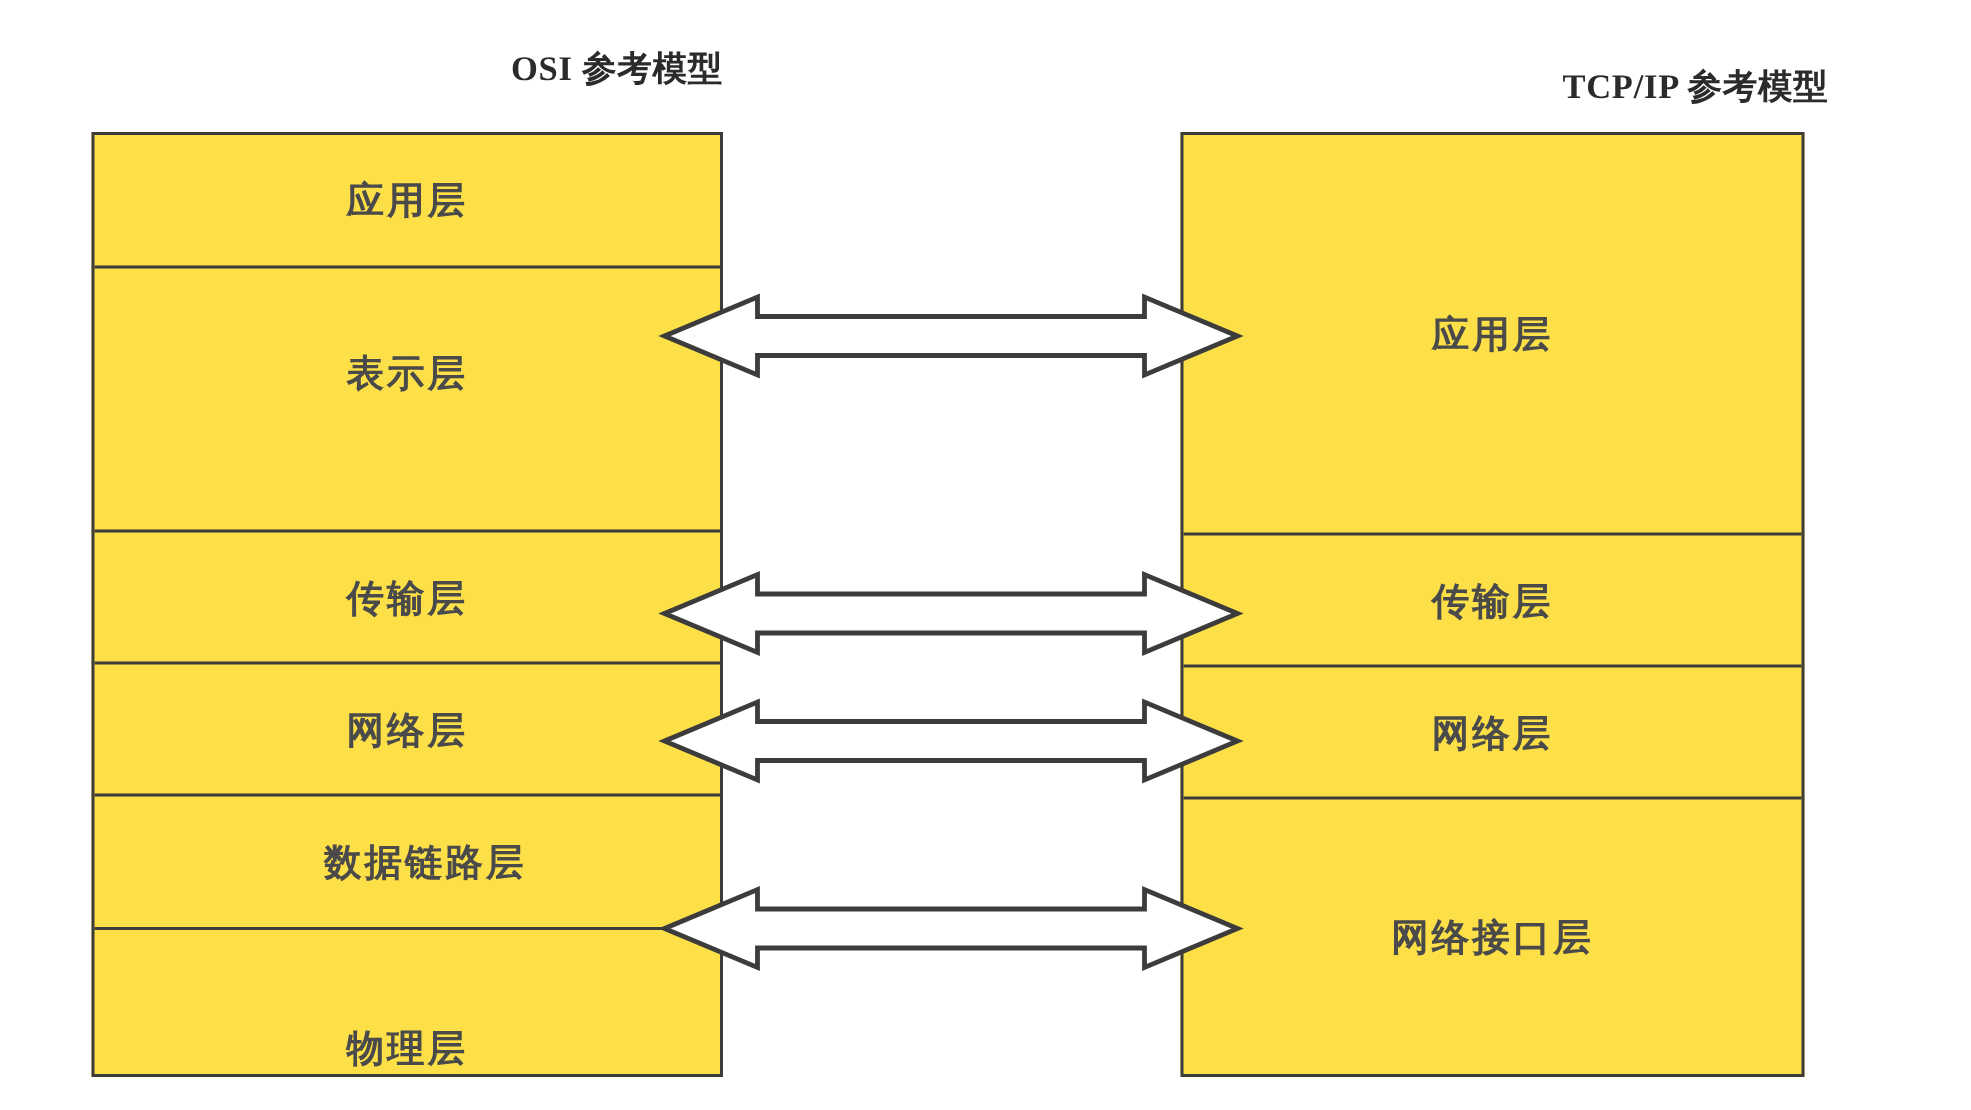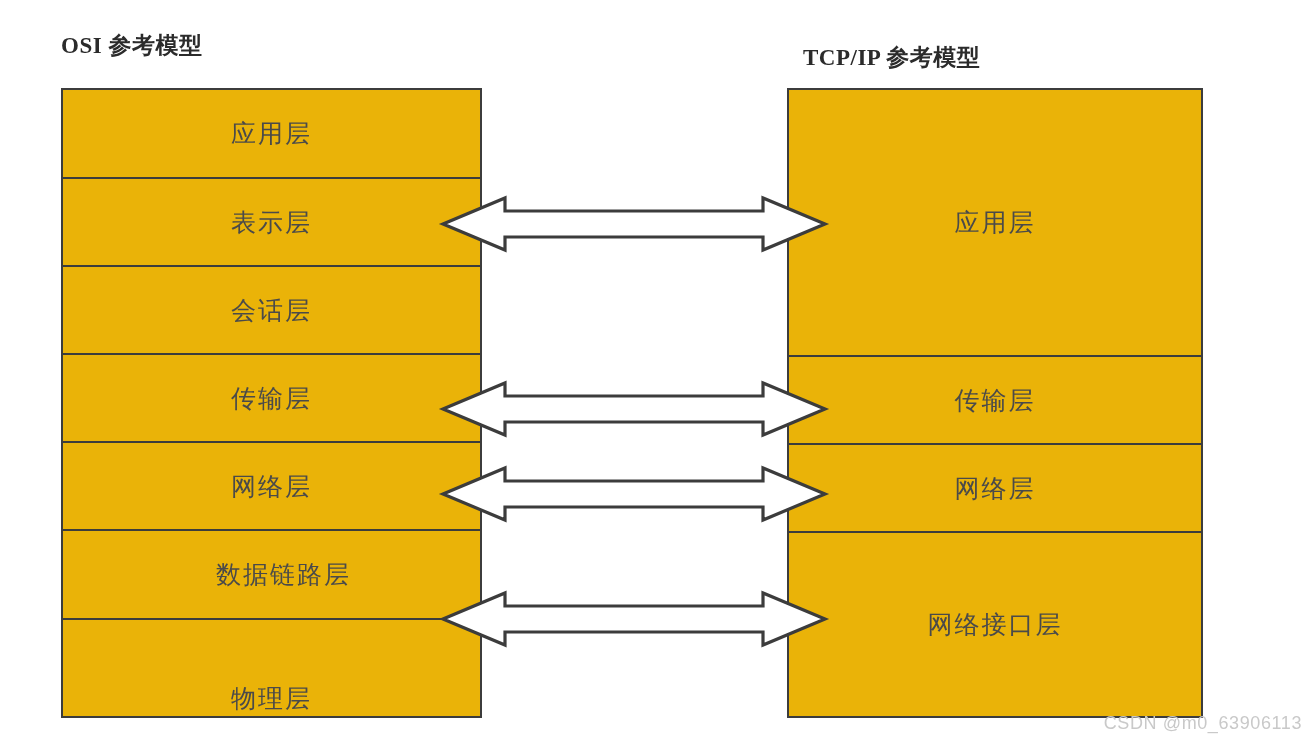--- a/index.html
+++ b/index.html
@@ -31,7 +31,7 @@
     color: #2b2b2b;
     letter-spacing: 0.5px;
     white-space: nowrap;
-    text-align: left;
+    text-align: right;
   }
   #title-osi {
     left: 61px;

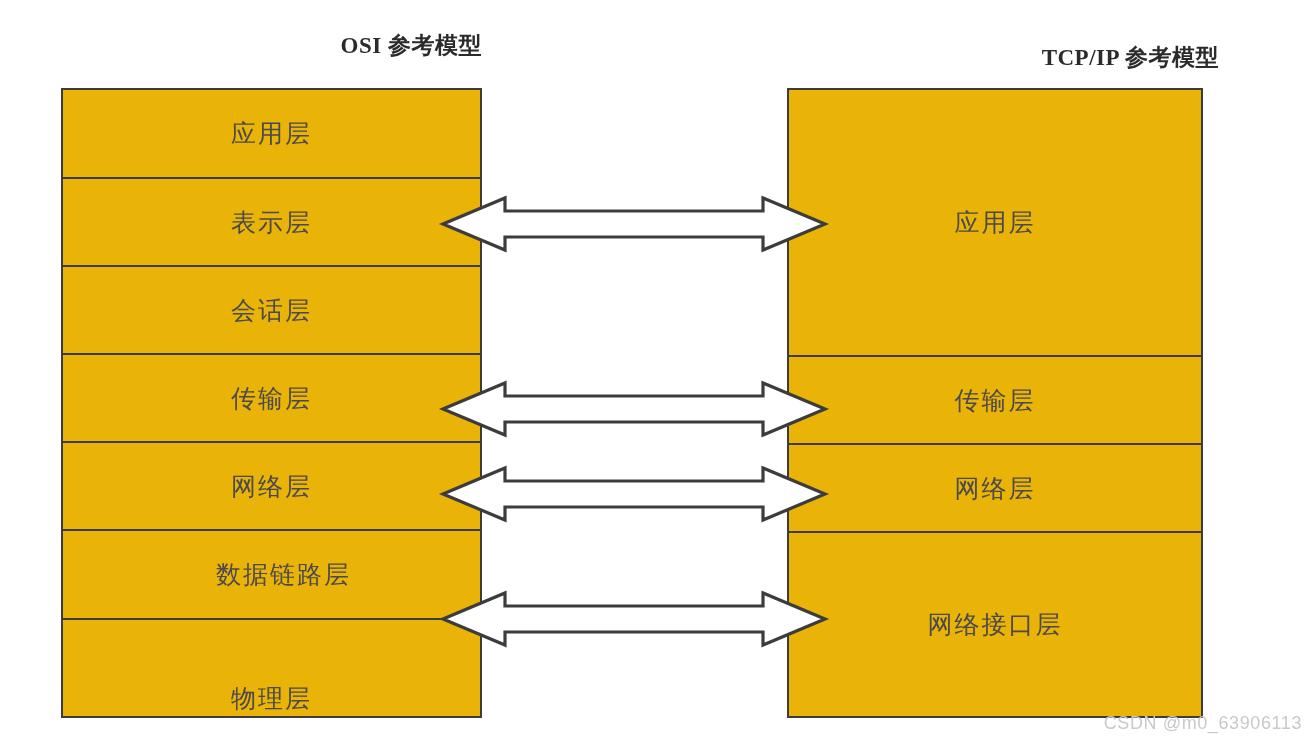--- a/index.html
+++ b/index.html
@@ -49,7 +49,8 @@
     position: absolute;
     box-sizing: border-box;
     border: 2.5px solid #3c3c3c;
-    background: #eab308;
+    background: #fde047;
+    font-weight: bold;
   }
   #osi-stack {
     left: 61px;

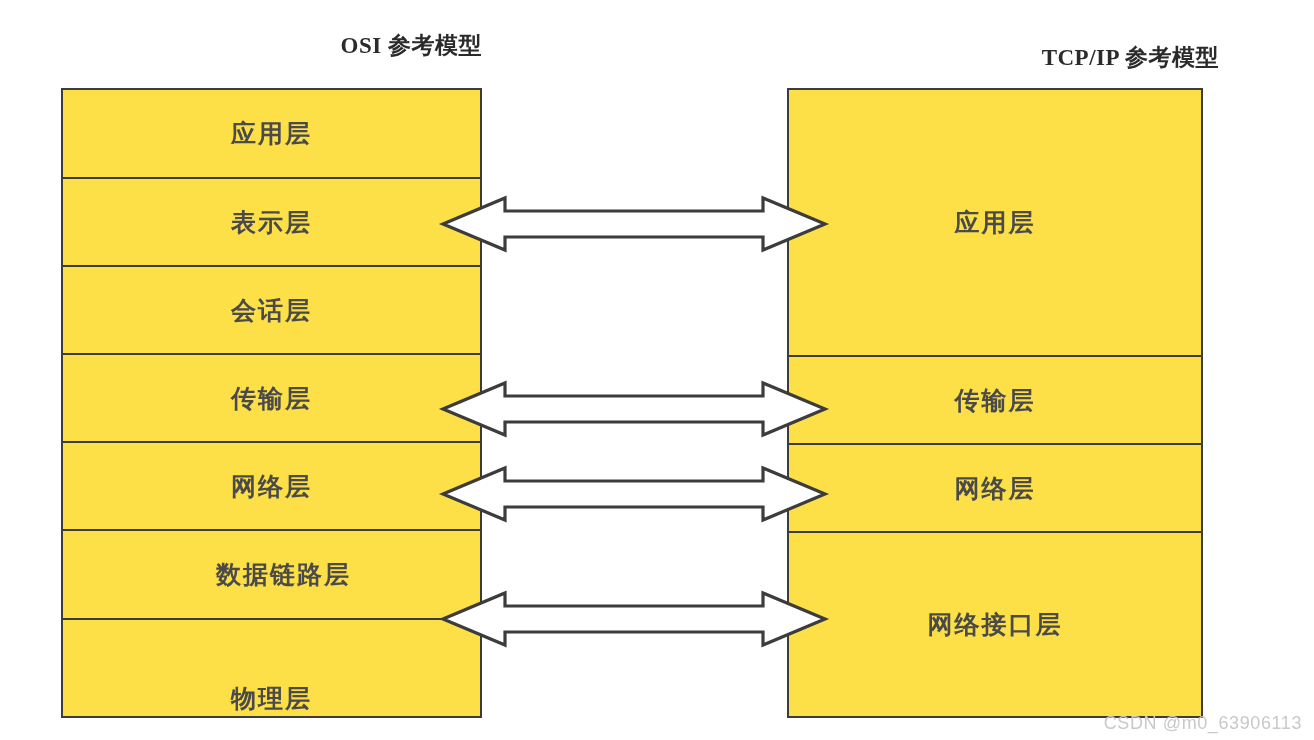--- a/index.html
+++ b/index.html
@@ -123,7 +123,7 @@
       <span class="layer-label">应用层</span>
     </div>
 
-    <div class="layer-box" style="top:87px; height:88px;">
+    <div class="layer-box" style="top:87px; height:88px;align-items:flex-end;">
       <span class="layer-label">表示层</span>
     </div>
 

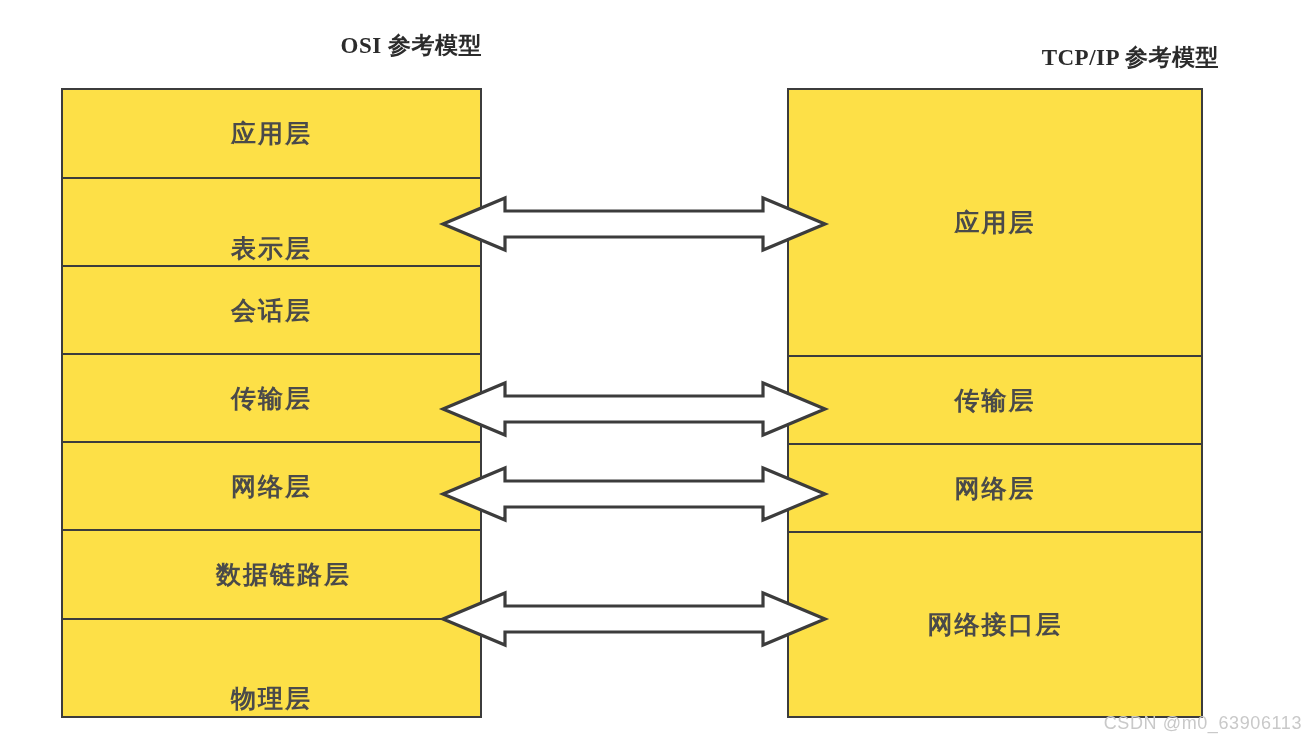--- a/index.html
+++ b/index.html
@@ -127,9 +127,6 @@
       <span class="layer-label">表示层</span>
     </div>
 
-    <div class="layer-box" style="top:175px; height:88px;">
-      <span class="layer-label">会话层</span>
-    </div>
 
     <div class="layer-box" style="top:263px; height:88px;">
       <span class="layer-label">传输层</span>

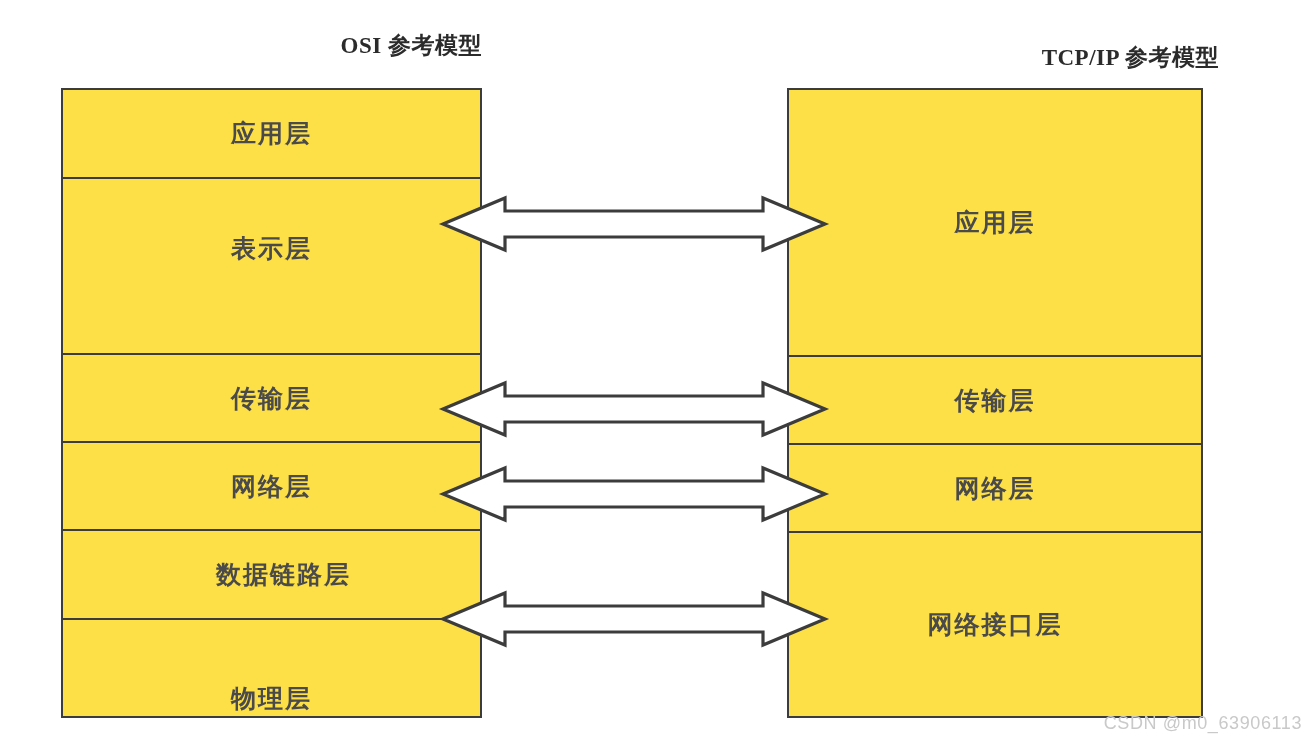--- a/index.html
+++ b/index.html
@@ -188,7 +188,6 @@
     </svg>
   </div>
 
-  <div id="watermark">CSDN @m0_63906113</div>
 
 </div>
 

